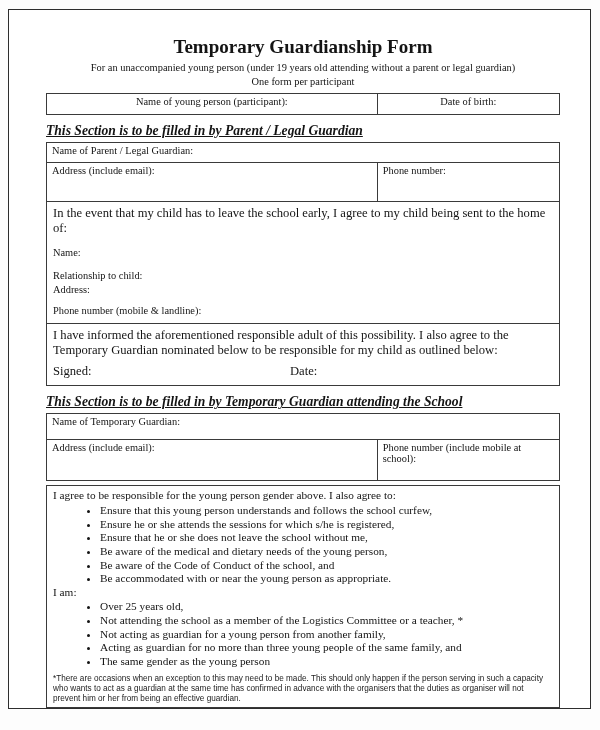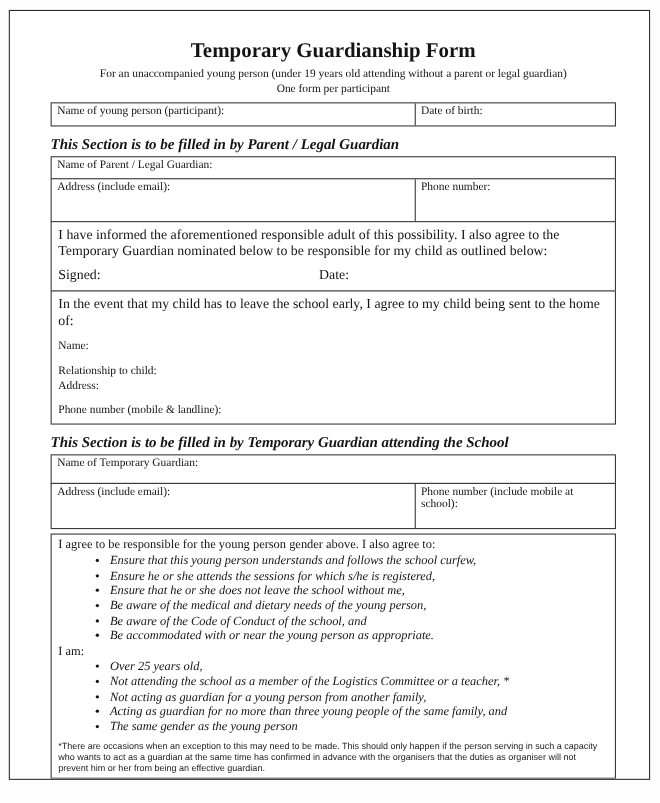--- a/index.html
+++ b/index.html
@@ -24,7 +24,7 @@
   .cell { padding:2px 5px; }
   .cell.left { flex:0 0 64.4%; }
   .cell.right { flex:1 1 auto; border-left:1px solid #3a3a3a; }
-  .h22 { min-height:22px; }
+  .h22 { min-height:22px;text-align:center; }
   .h21 { min-height:21px; }
   .h40 { min-height:40px; }
   .h27 { min-height:27px; }

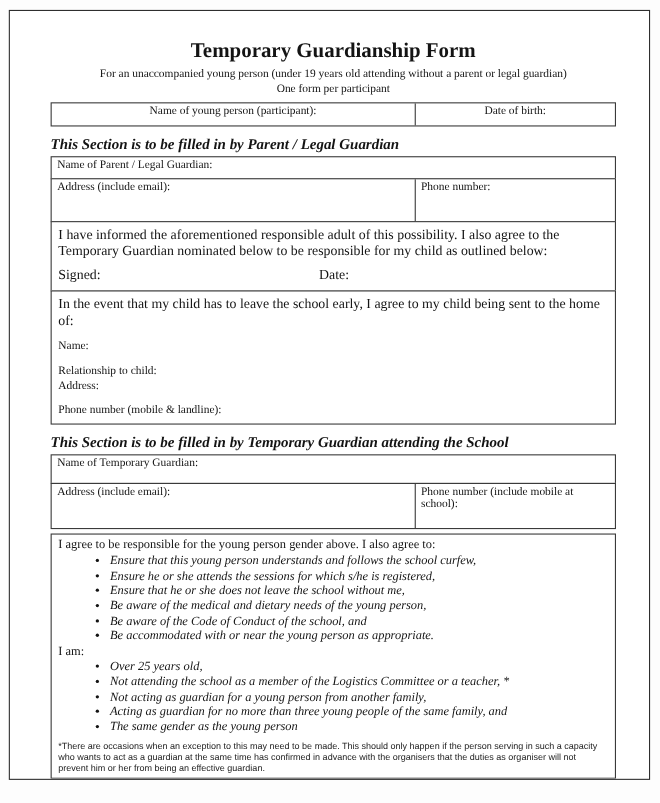--- a/index.html
+++ b/index.html
@@ -32,7 +32,7 @@
 
   h2 {
     font-size:13.6px; font-weight:bold; font-style:italic;
-    margin:8px 0 3px;
+    text-decoration:underline; margin:8px 0 3px;
   }
 
   .block { padding:4px 6px 3px; }

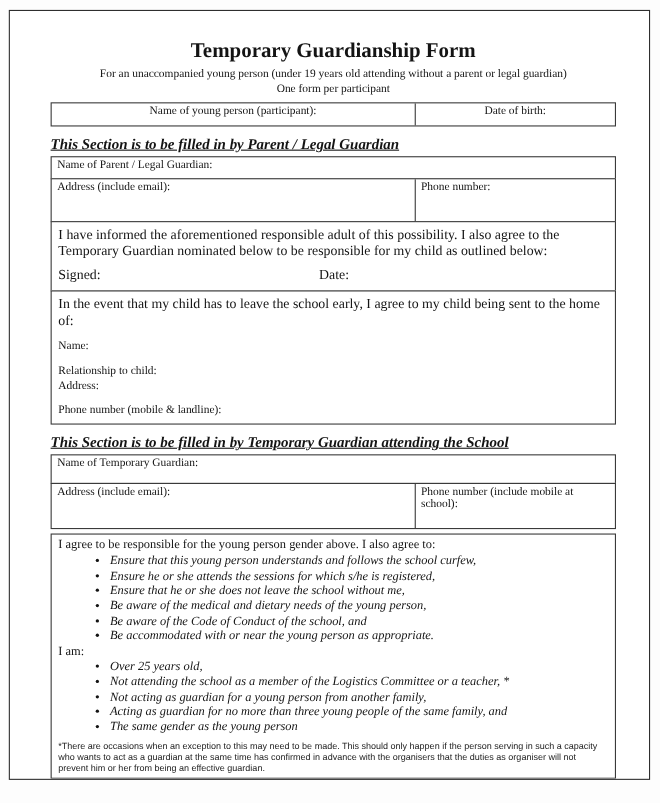--- a/index.html
+++ b/index.html
@@ -97,19 +97,19 @@
     </div>
 
     <div class="row block">
+      <p class="body">In the event that my child has to leave the school early, I agree to my child being sent to the home of:</p>
+      <div class="fld f-name">Name:</div>
+      <div class="fld f-rel">Relationship to child:</div>
+      <div class="fld f-addr">Address:</div>
+      <div class="fld f-phone">Phone number (mobile &amp; landline):</div>
+    </div>
+
+    <div class="row block">
       <p class="body">I have informed the aforementioned responsible adult of this possibility. I also agree to the Temporary Guardian nominated below to be responsible for my child as outlined below:</p>
       <div class="signrow">
         <span class="sp1">Signed:</span>
         <span>Date:</span>
       </div>
-    </div>
-
-    <div class="row block">
-      <p class="body">In the event that my child has to leave the school early, I agree to my child being sent to the home of:</p>
-      <div class="fld f-name">Name:</div>
-      <div class="fld f-rel">Relationship to child:</div>
-      <div class="fld f-addr">Address:</div>
-      <div class="fld f-phone">Phone number (mobile &amp; landline):</div>
     </div>
 
     <h2>This Section is to be filled in by Temporary Guardian attending the School</h2>

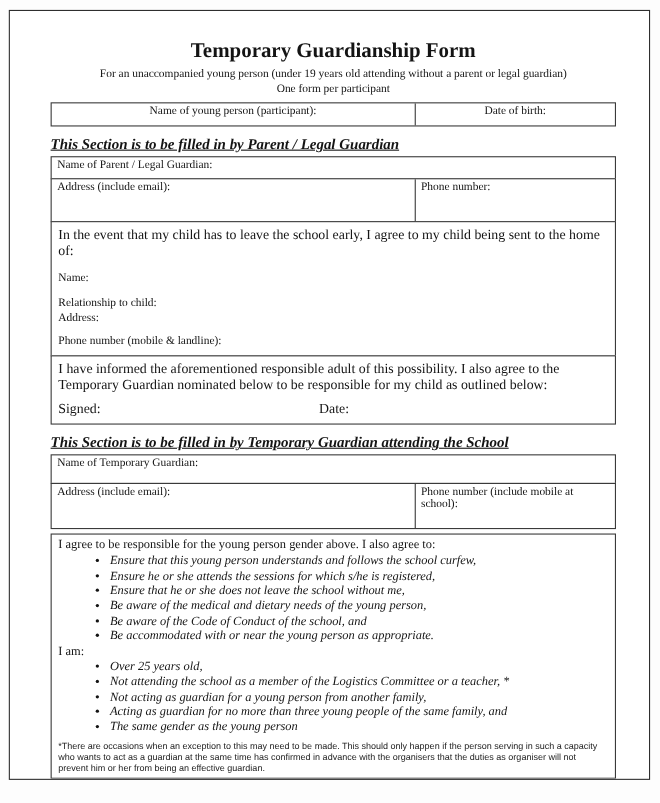--- a/index.html
+++ b/index.html
@@ -49,7 +49,7 @@
   .agreebox { margin-top:4px; padding:3px 6px 3px; }
   .agree { font-size:11.3px; line-height:1.2; }
   ul.dots { margin:1px 0 1px; padding-left:47px; list-style:disc; }
-  ul.dots li { font-size:11.3px; line-height:1.12; margin-bottom:1px;font-style:italic; }
+  ul.dots li { font-size:11.3px; line-height:1.12; margin-bottom:1px; }
   .footnote {
     font-family:"Liberation Sans", sans-serif;
     font-size:8.2px; line-height:1.25; margin-top:6px; color:#222;

